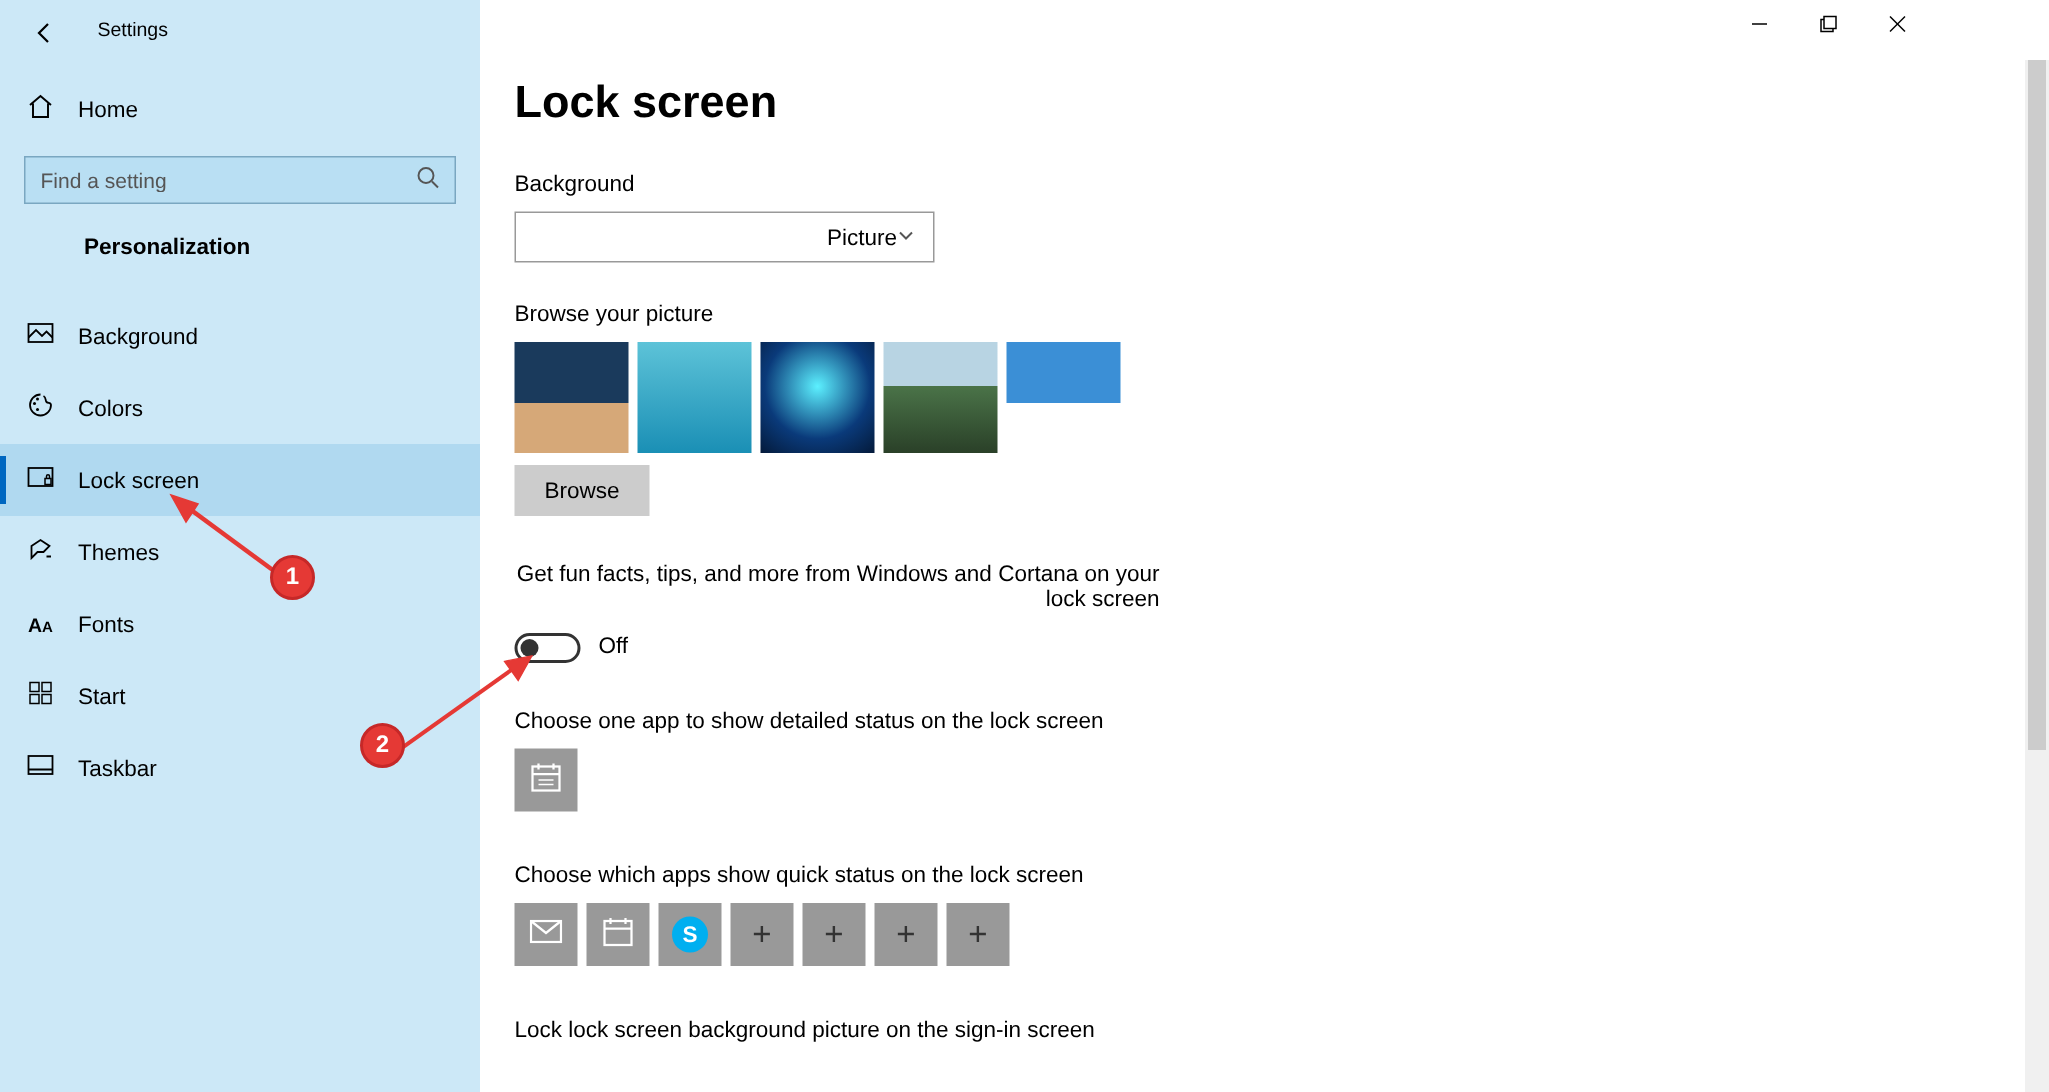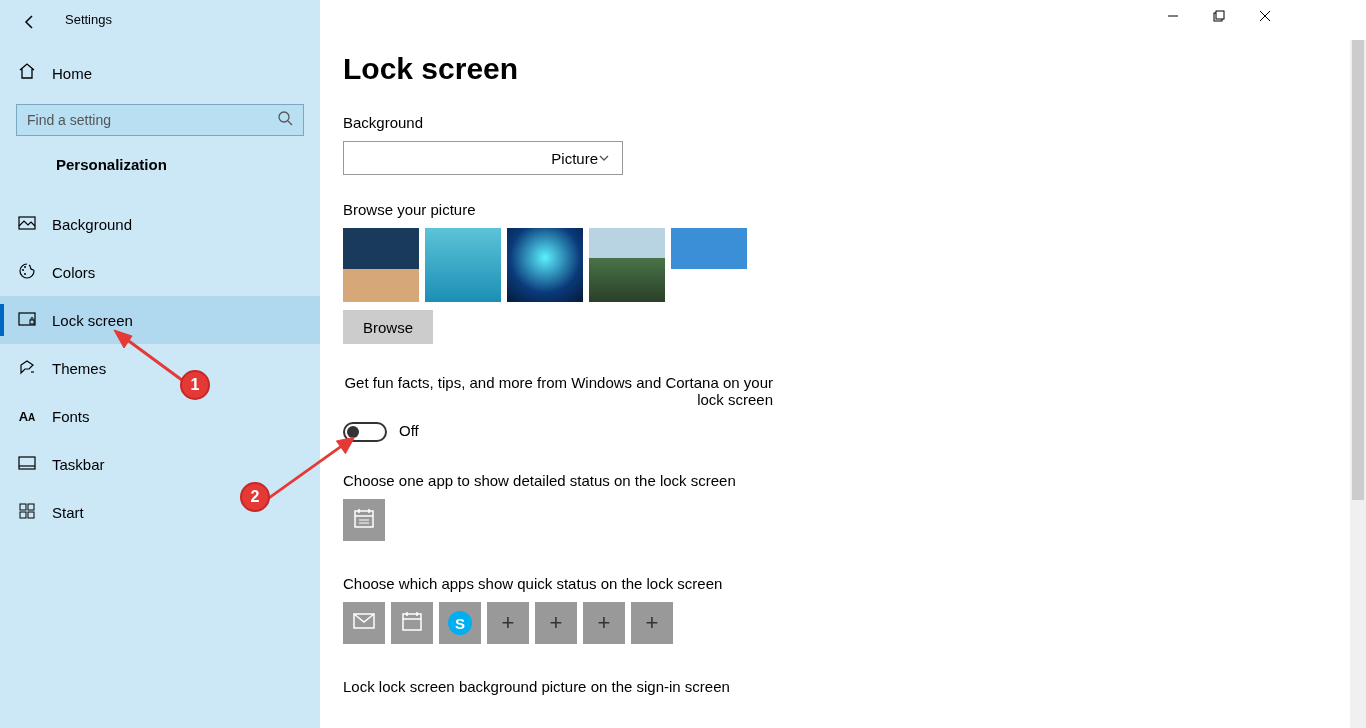--- a/index.html
+++ b/index.html
@@ -147,13 +147,6 @@
     <span>Fonts</span>
   </div>
   <div class="nav-item">
-    <span class="icon"><svg width="18" height="14" viewBox="0 0 18 14">
-          <rect x="1" y="1" width="16" height="12" stroke="#000" fill="none" stroke-width="1.2"></rect>
-          <line x1="1" y1="10" x2="17" y2="10" stroke="#000" stroke-width="1.2"></line>
-        </svg></span>
-    <span>Taskbar</span>
-  </div>
-  <div class="nav-item">
     <span class="icon"><svg width="16" height="16" viewBox="0 0 16 16">
           <rect x="1" y="1" width="6" height="6" stroke="#000" fill="none"></rect>
           <rect x="9" y="1" width="6" height="6" stroke="#000" fill="none"></rect>
@@ -161,6 +154,13 @@
           <rect x="9" y="9" width="6" height="6" stroke="#000" fill="none"></rect>
         </svg></span>
     <span>Start</span>
+  </div>
+  <div class="nav-item">
+    <span class="icon"><svg width="18" height="14" viewBox="0 0 18 14">
+          <rect x="1" y="1" width="16" height="12" stroke="#000" fill="none" stroke-width="1.2"></rect>
+          <line x1="1" y1="10" x2="17" y2="10" stroke="#000" stroke-width="1.2"></line>
+        </svg></span>
+    <span>Taskbar</span>
   </div>
 </div>
 

